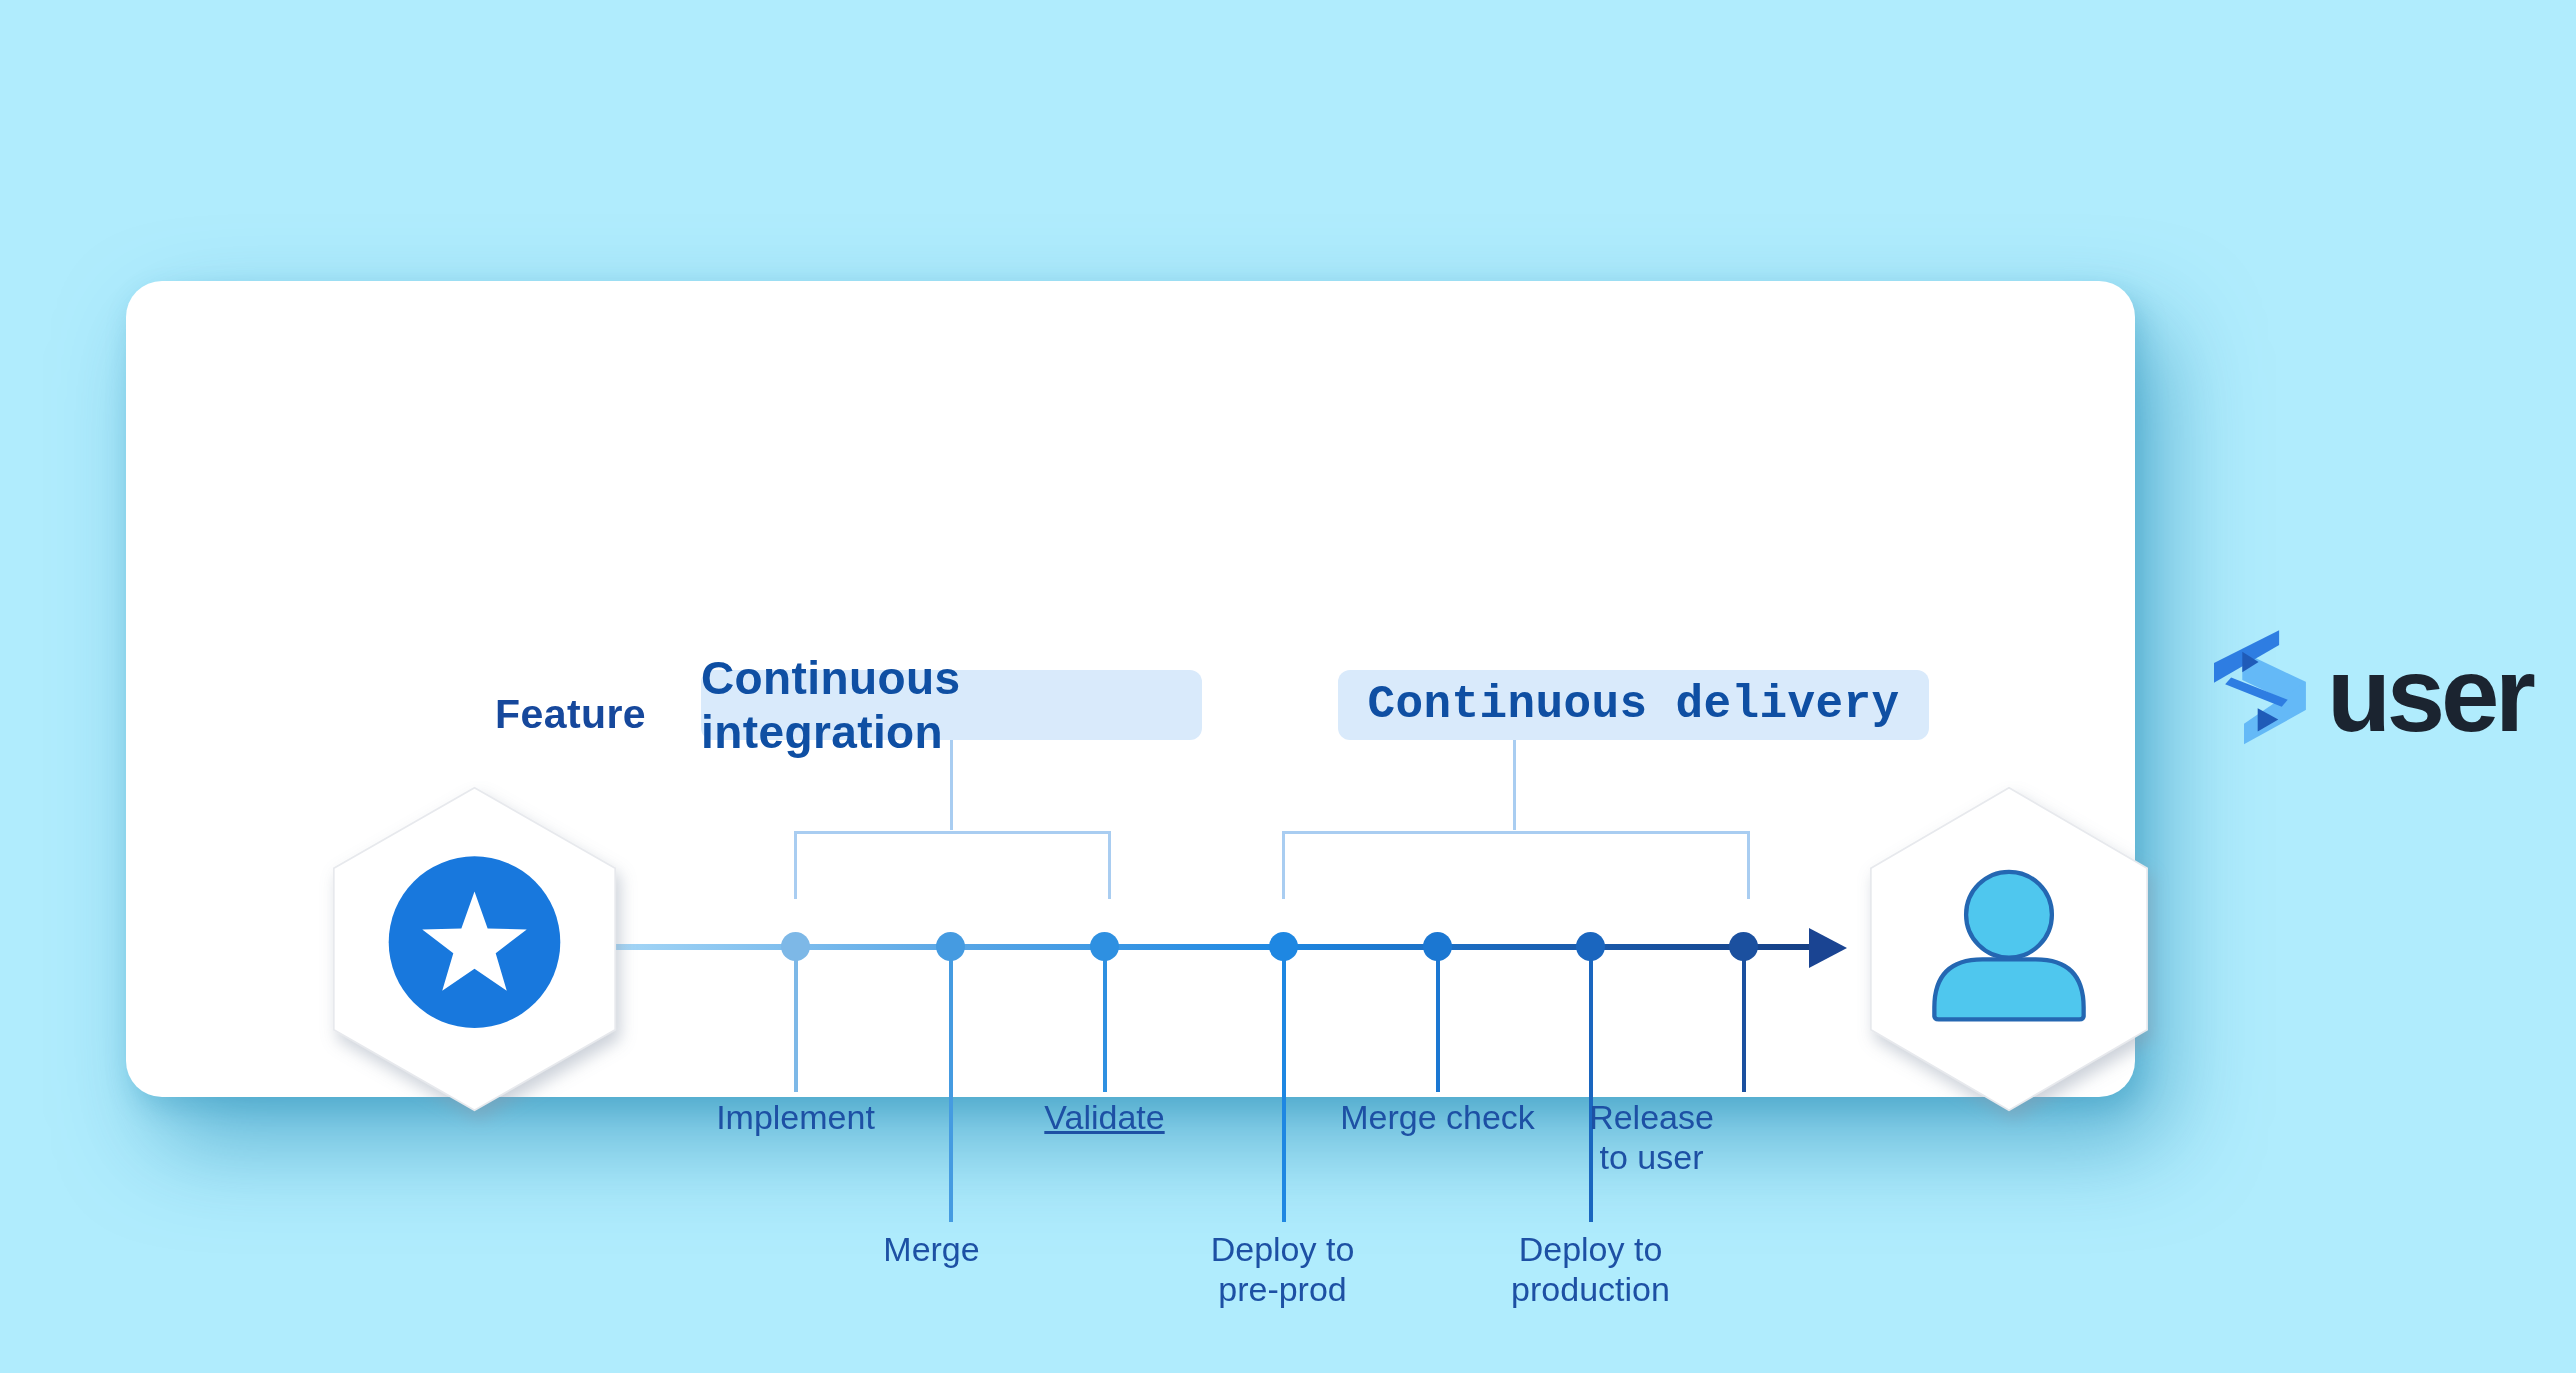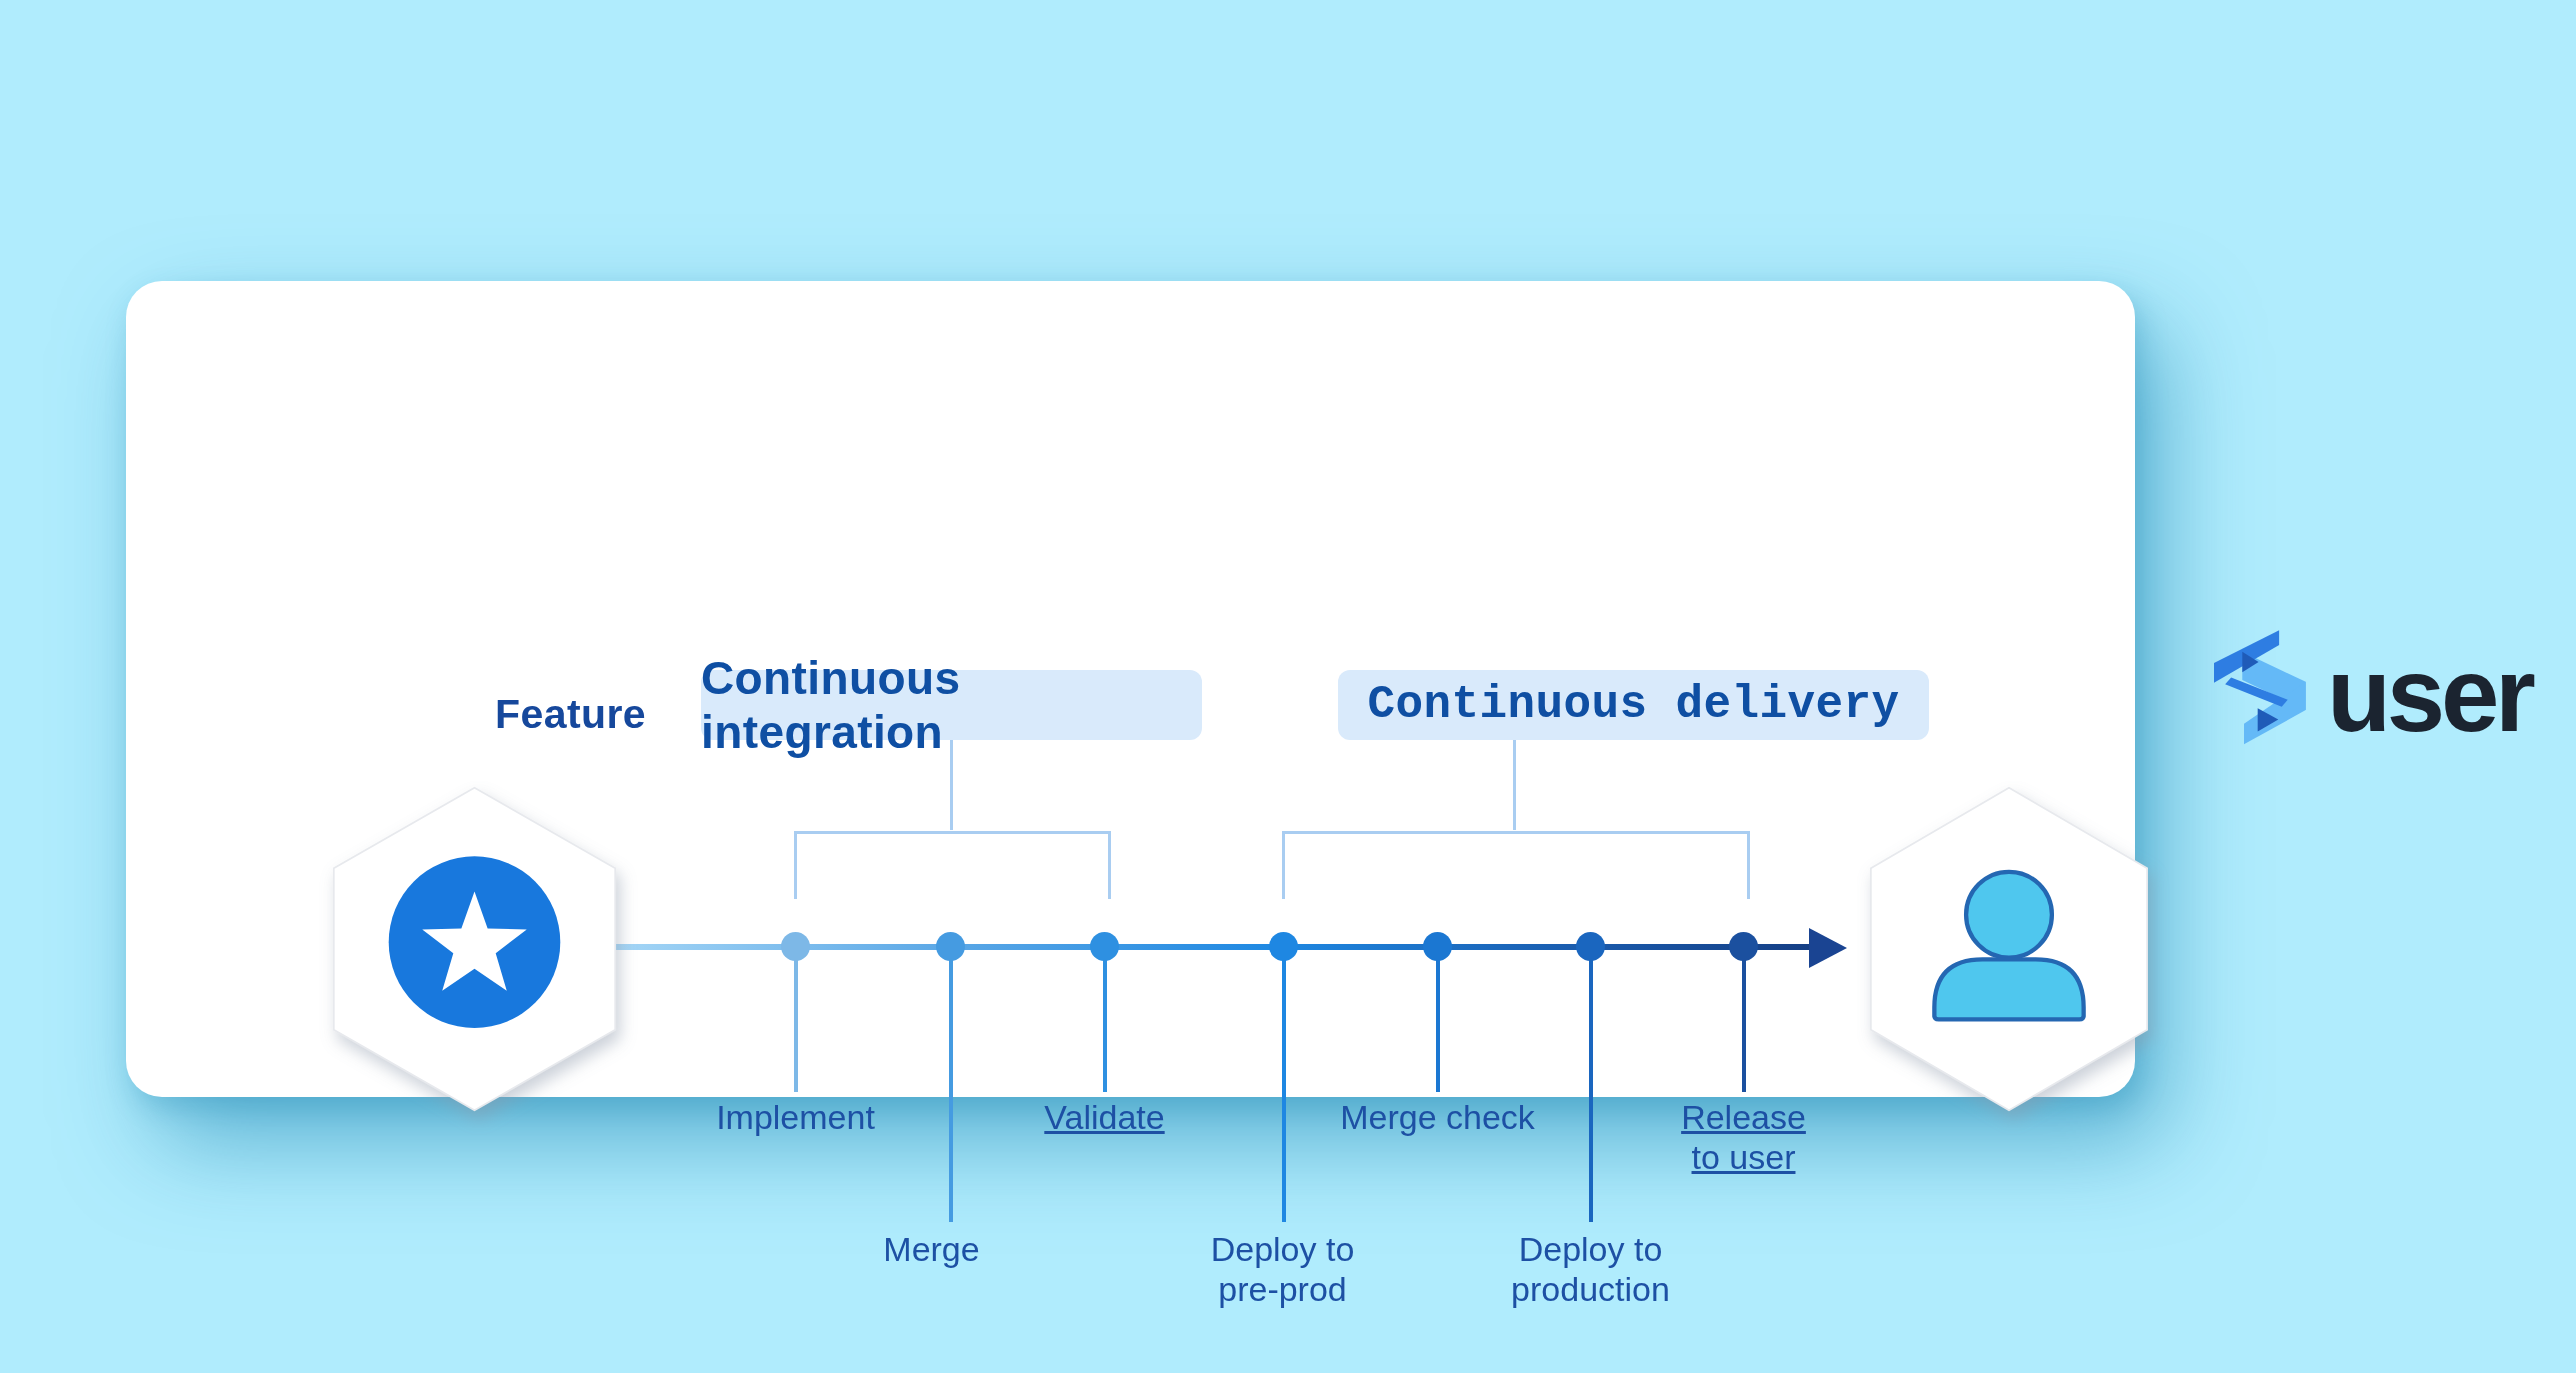--- a/index.html
+++ b/index.html
@@ -124,7 +124,7 @@
 production</div>
         <div class="dot" style="left: 1603px; background: rgb(27, 80, 159);"></div>
         <div class="connector" style="left: 1616px; height: 146px; background: rgb(27, 80, 159);"></div>
-        <div class="step-label row1" style="left: 1618px; text-decoration: underline;">Release
+        <div class="step-label row1" style="left: 1526px;">Release
 to user</div>
       </div>
   </div>

